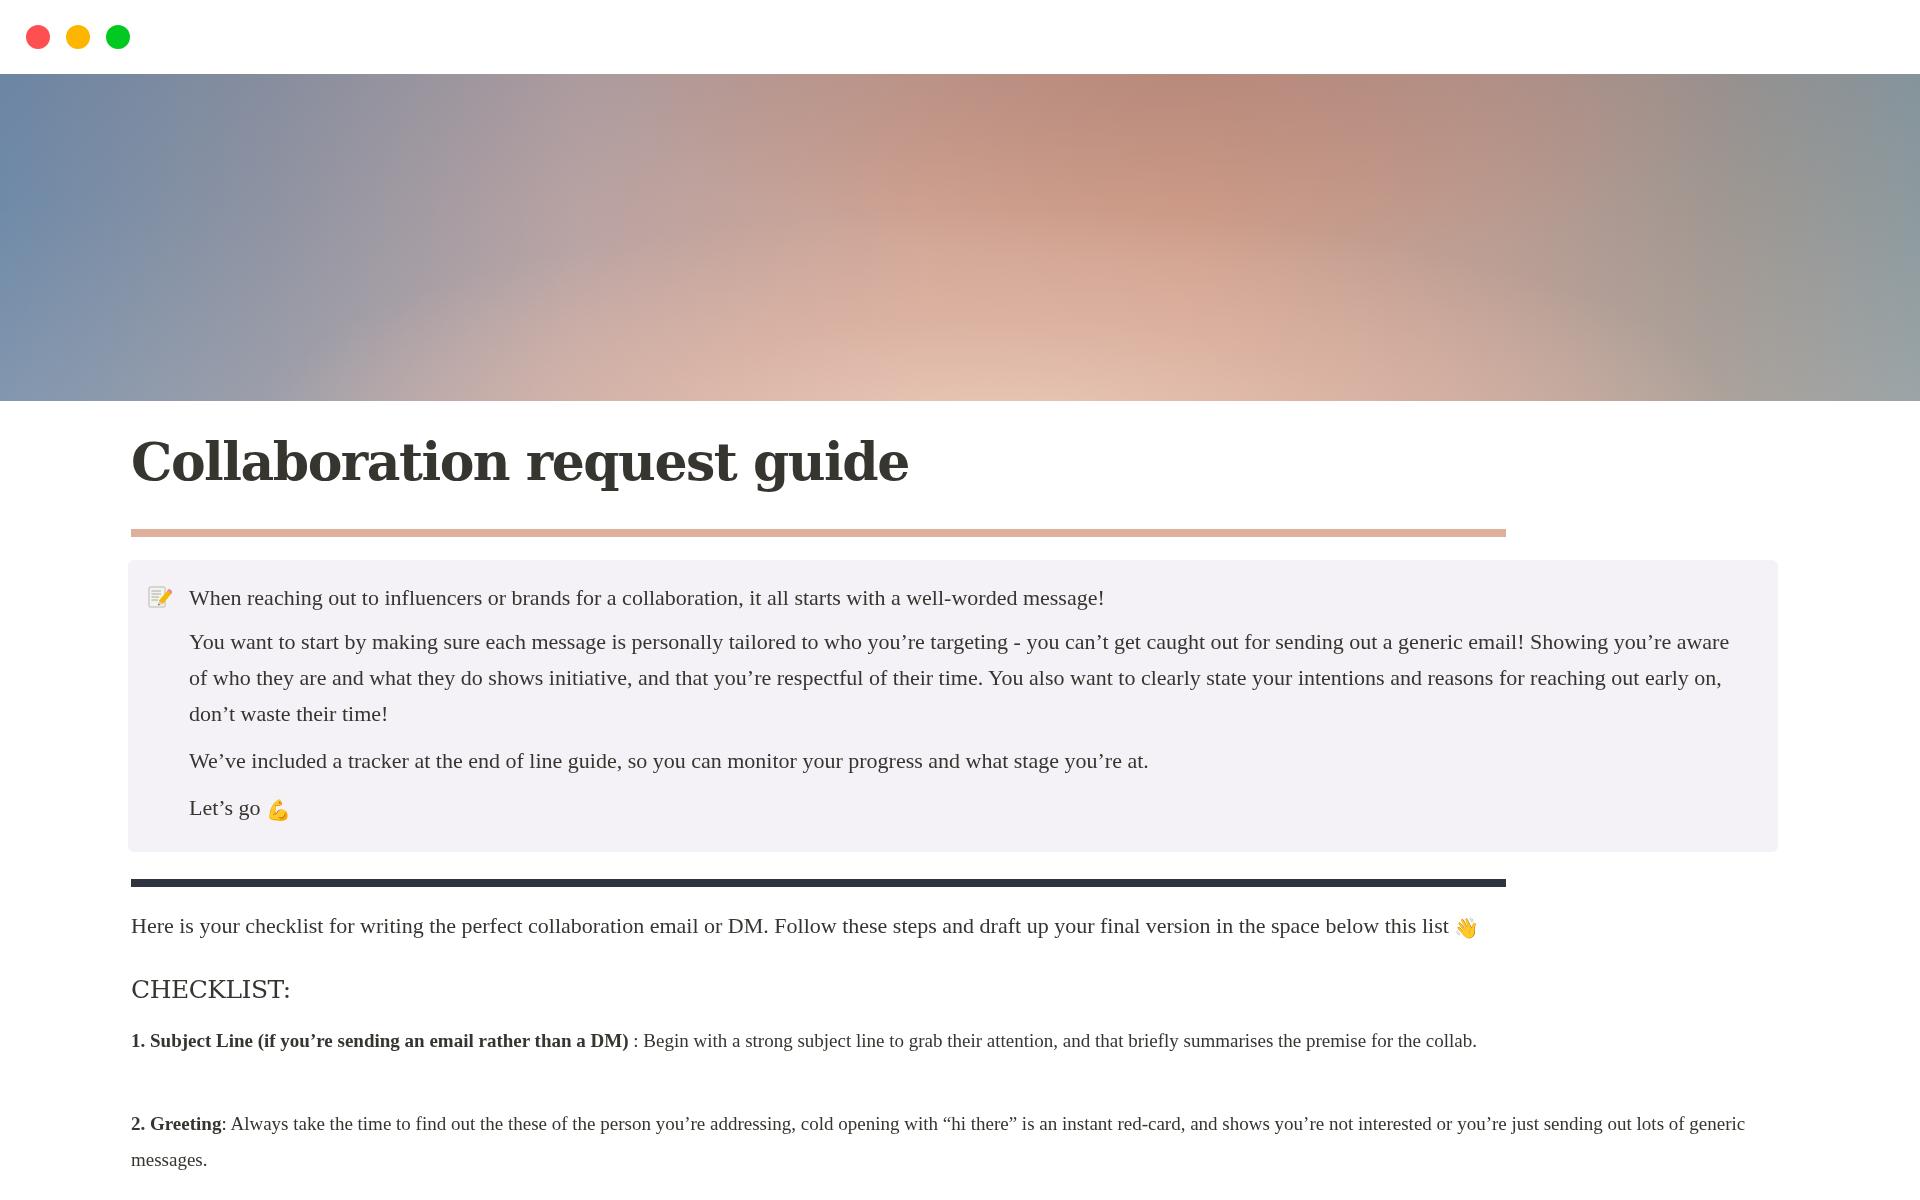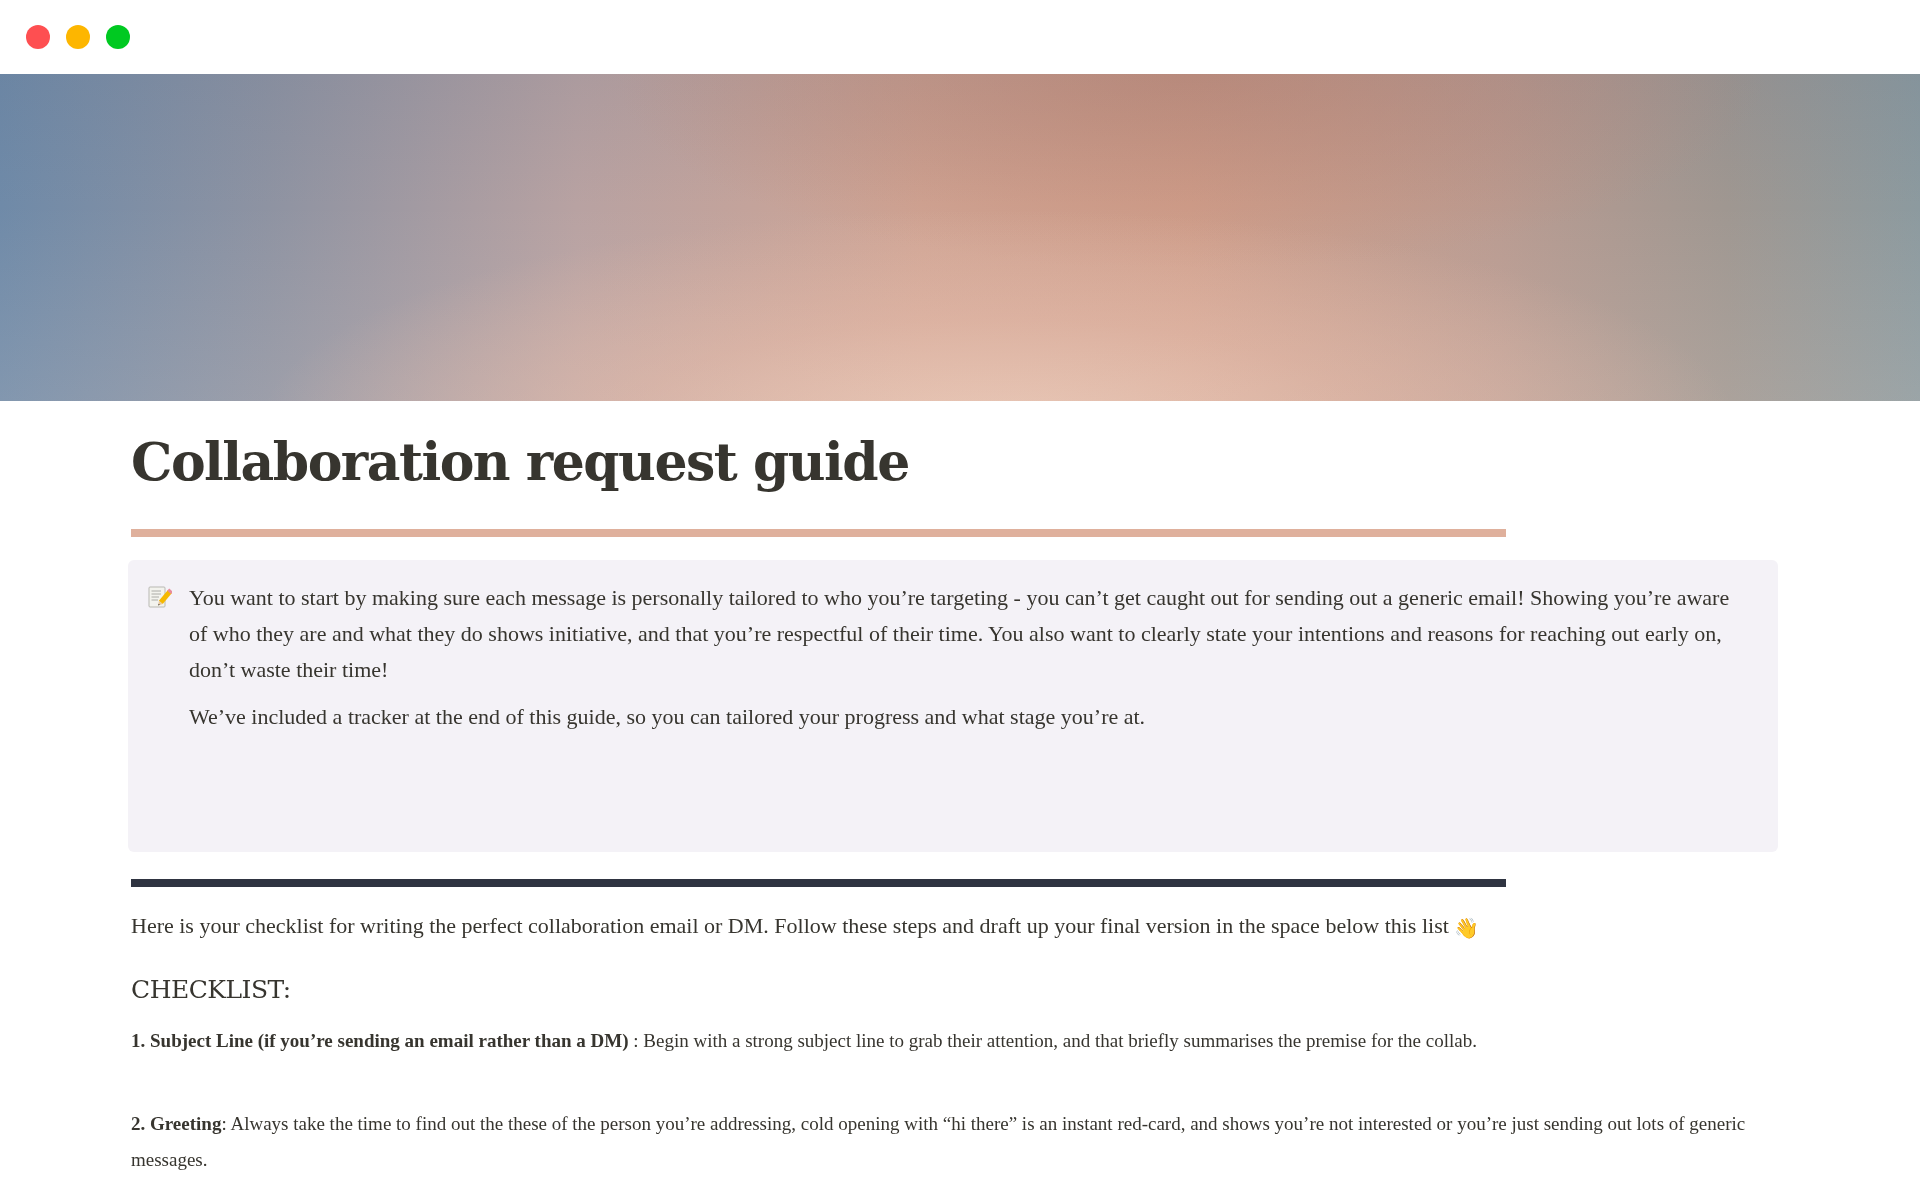--- a/index.html
+++ b/index.html
@@ -95,6 +95,7 @@
       </svg>
     </span>
     <div class="callout-body">
+      <p class="first">When reaching out to influencers or brands for a collaboration, it all starts with a well-worded message!</p>
       <p>You want to start by making sure each message is personally tailored to who you’re targeting - you can’t get caught out for sending out a generic email! Showing you’re aware of who they are and what they do shows initiative, and that you’re respectful of their time. You also want to clearly state your intentions and reasons for reaching out early on, don’t waste their time!</p>
       <p>We’ve included a tracker at the end of this guide, so you can tailored your progress and what stage you’re at.</p>
     </div>

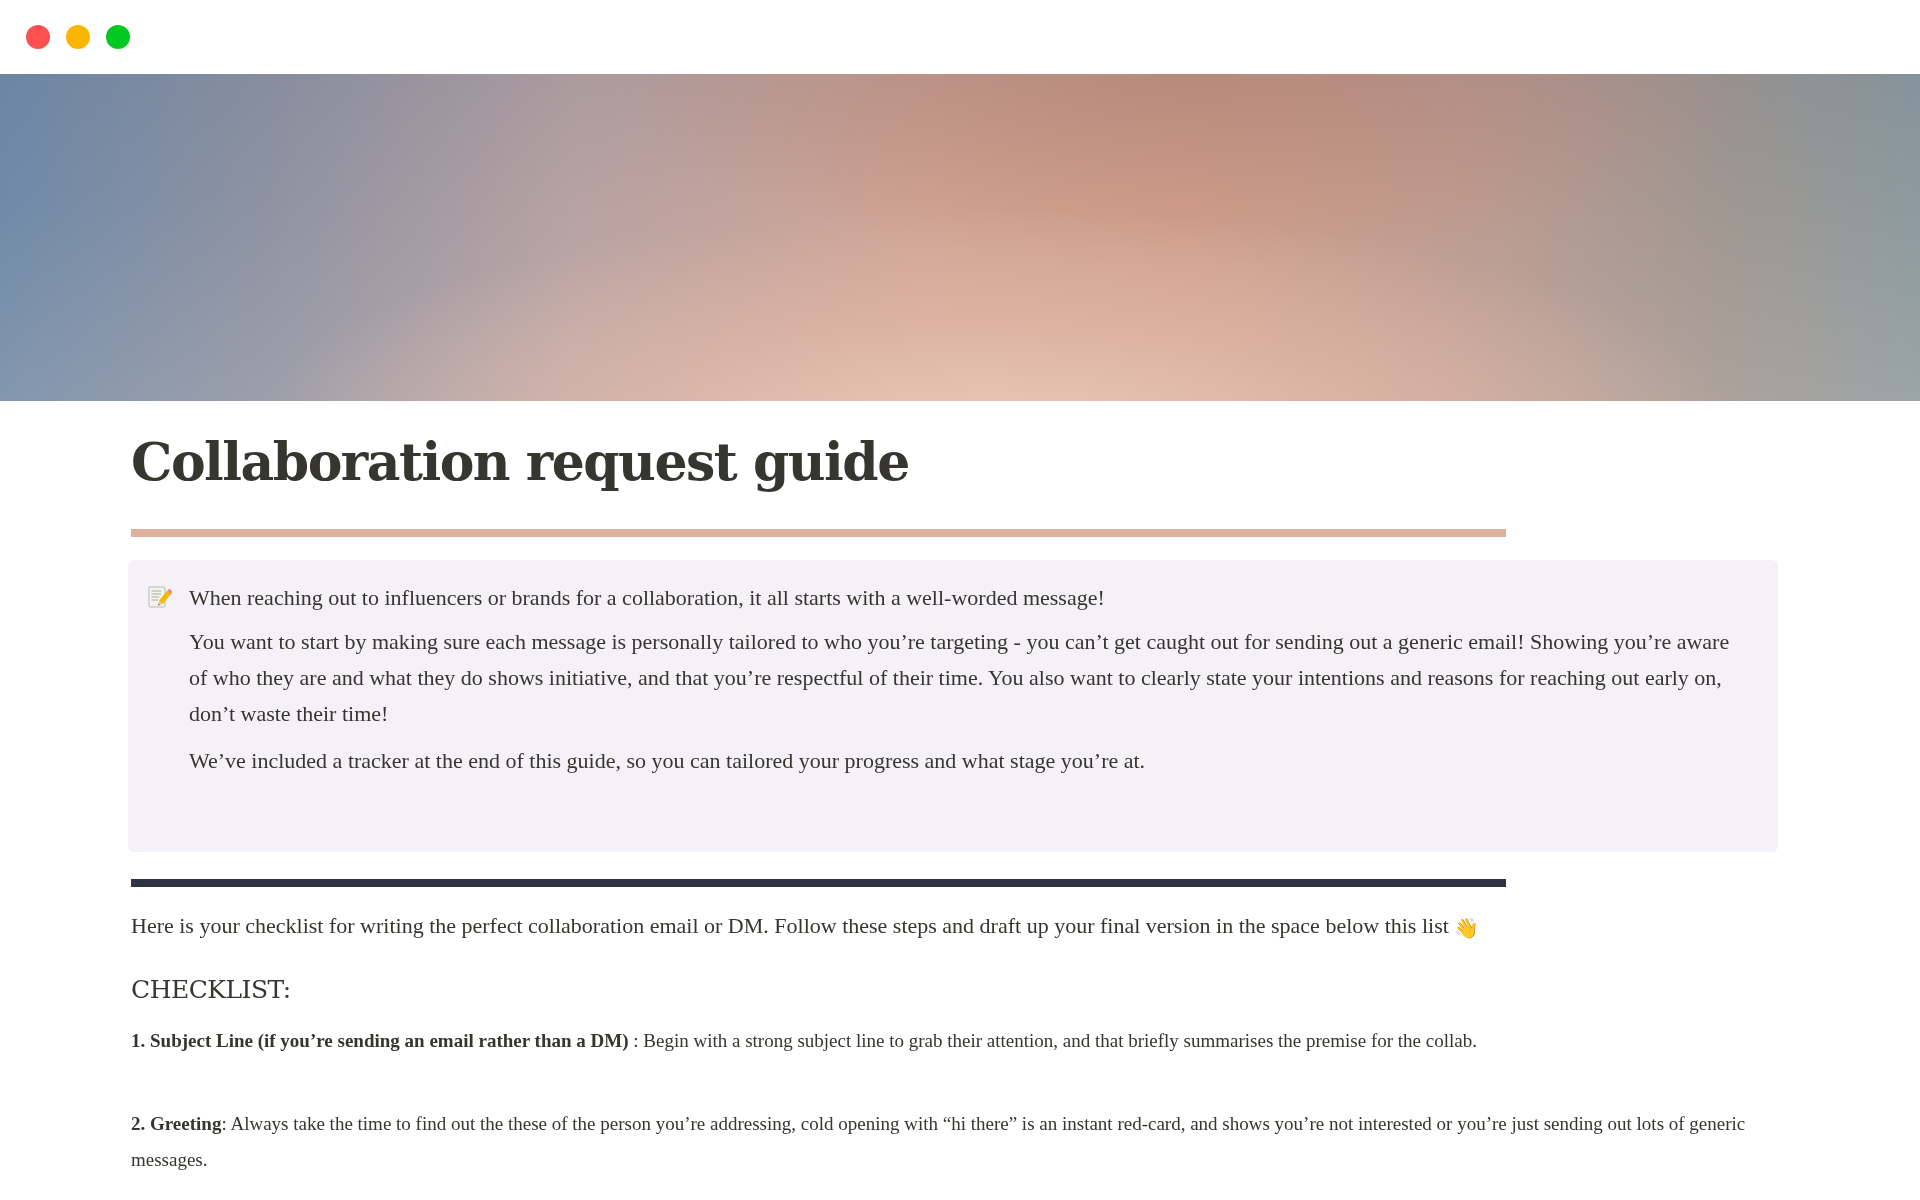--- a/index.html
+++ b/index.html
@@ -97,7 +97,7 @@
     <div class="callout-body">
       <p class="first">When reaching out to influencers or brands for a collaboration, it all starts with a well-worded message!</p>
       <p>You want to start by making sure each message is personally tailored to who you’re targeting - you can’t get caught out for sending out a generic email! Showing you’re aware of who they are and what they do shows initiative, and that you’re respectful of their time. You also want to clearly state your intentions and reasons for reaching out early on, don’t waste their time!</p>
-      <p>We’ve included a tracker at the end of this guide, so you can tailored your progress and what stage you’re at.</p>
+      <p>We’ve included a tracker at the end of line guide, so you can monitor your progress and what stage you’re at.</p>
     </div>
   </div>
 

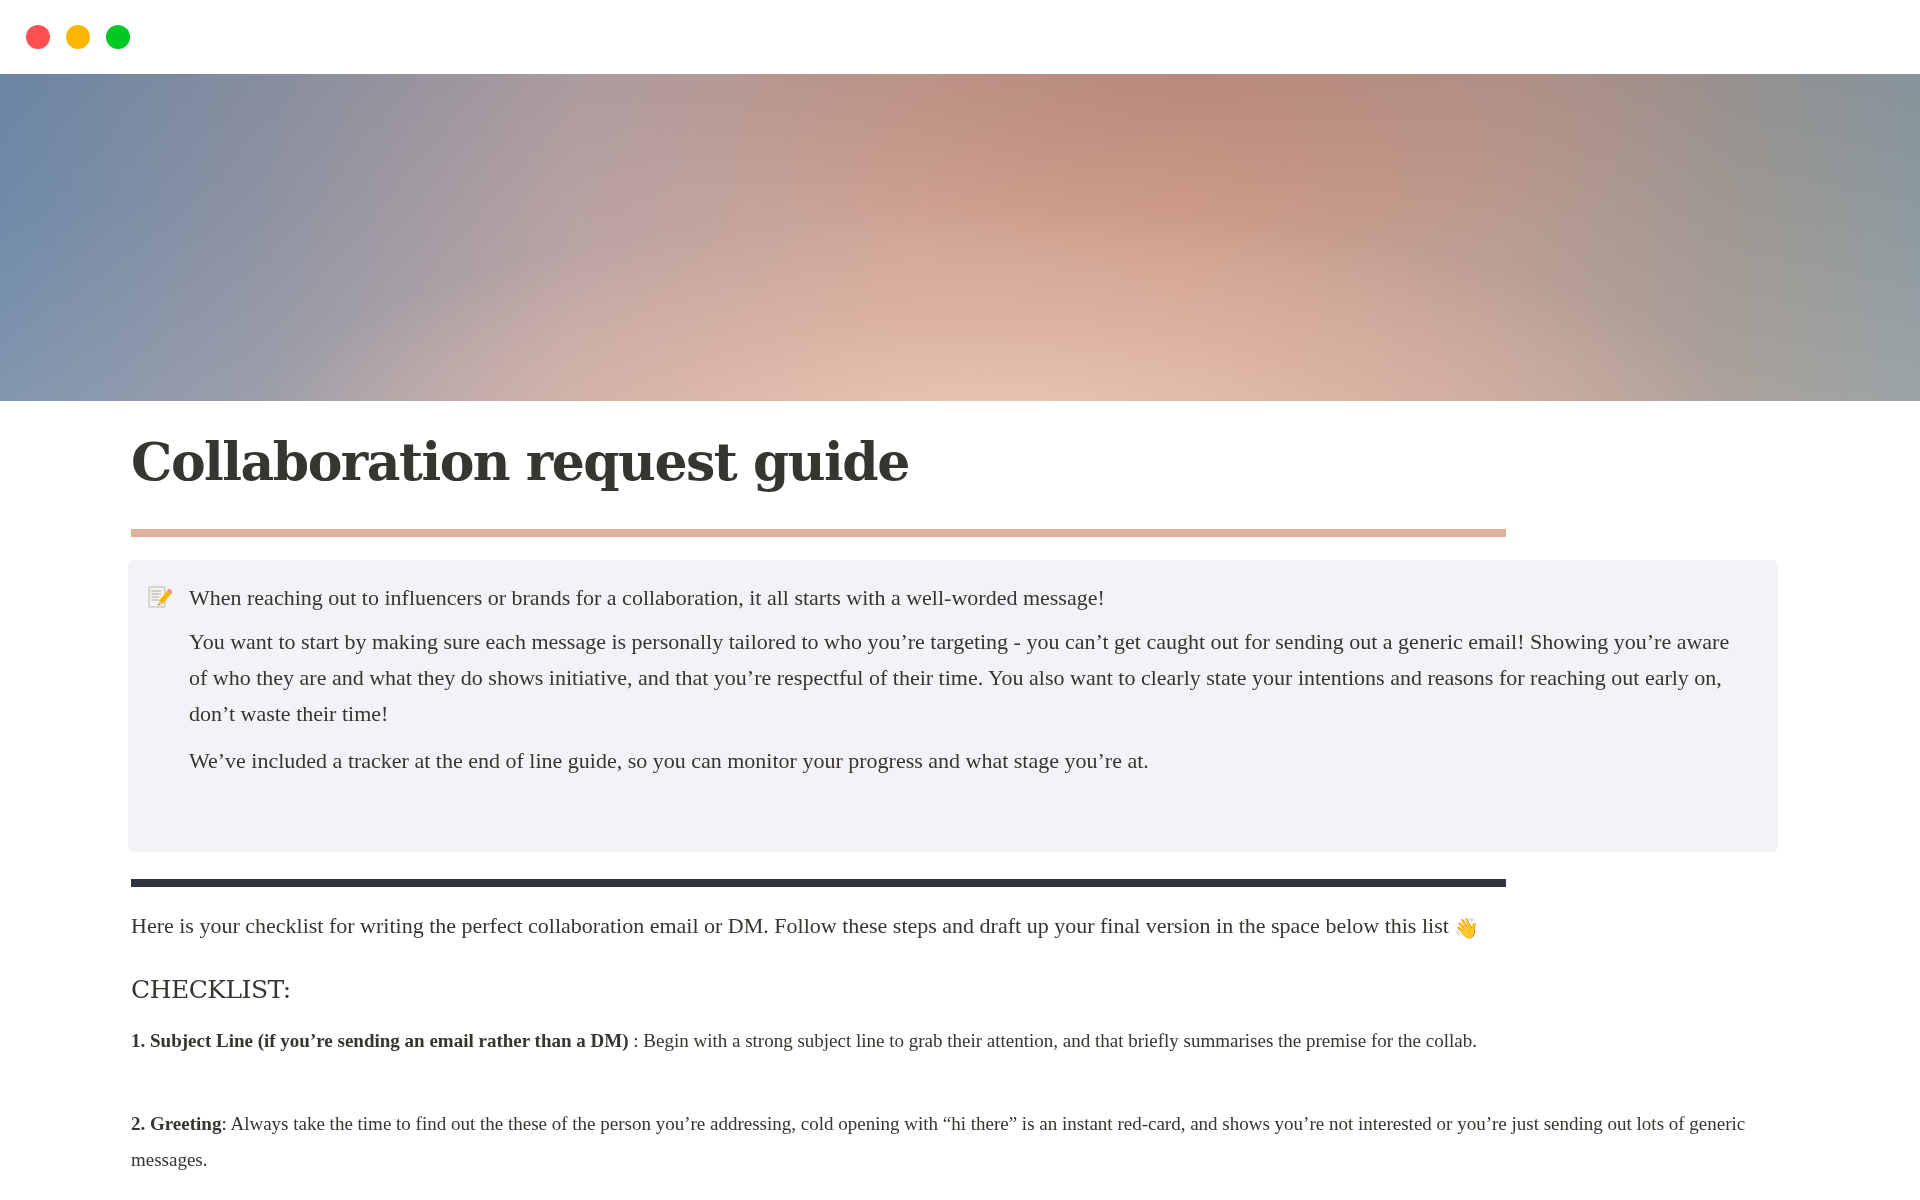--- a/index.html
+++ b/index.html
@@ -98,6 +98,10 @@
       <p class="first">When reaching out to influencers or brands for a collaboration, it all starts with a well-worded message!</p>
       <p>You want to start by making sure each message is personally tailored to who you’re targeting - you can’t get caught out for sending out a generic email! Showing you’re aware of who they are and what they do shows initiative, and that you’re respectful of their time. You also want to clearly state your intentions and reasons for reaching out early on, don’t waste their time!</p>
       <p>We’ve included a tracker at the end of line guide, so you can monitor your progress and what stage you’re at.</p>
+      <p>
+        <span>Let’s go</span>
+        <span class="emoji">💪</span>
+      </p>
     </div>
   </div>
 

